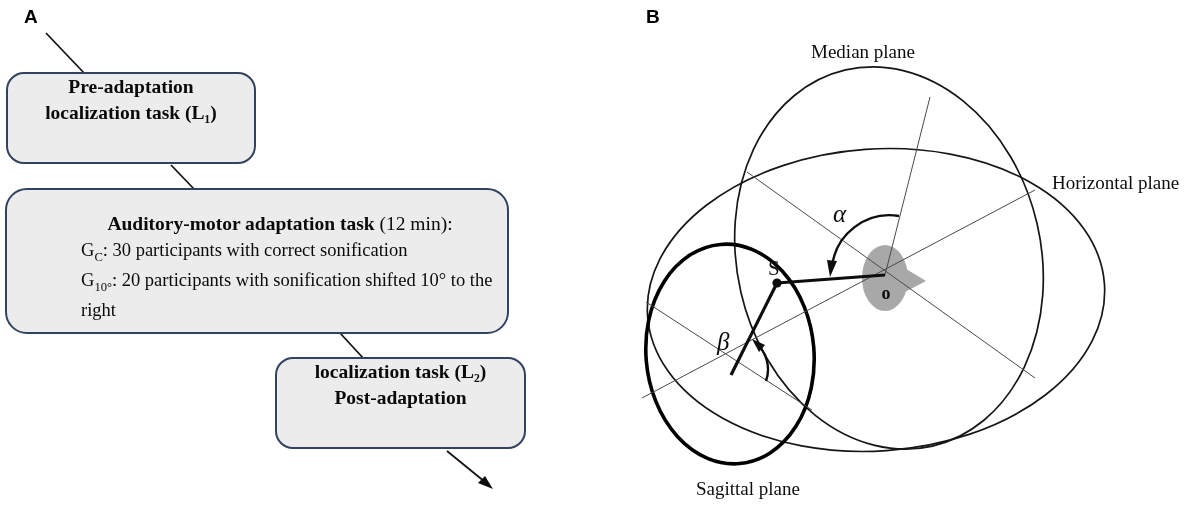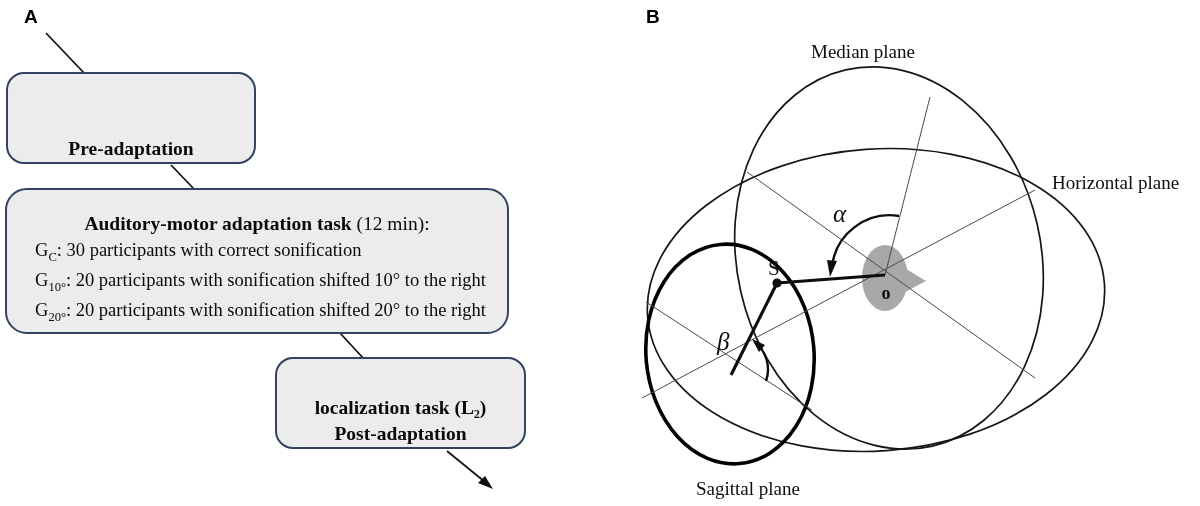--- a/index.html
+++ b/index.html
@@ -13,7 +13,7 @@
   .flowbox{position:absolute;box-sizing:border-box;
            background:var(--box-fill,#ececec);
            border:2.2px solid var(--box-border,#33425e);}
-  .flowbox.simple{display:flex;flex-direction:column;align-items:center;justify-content:flex-end;
+  .flowbox.simple{display:flex;flex-direction:column;align-items:center;justify-content:flex-start;
                   text-align:center;font-weight:bold;font-size:19.5px;line-height:26px;
                   border-radius:18px;}
   #box-pre{left:6px;top:72px;width:250px;height:92px;}

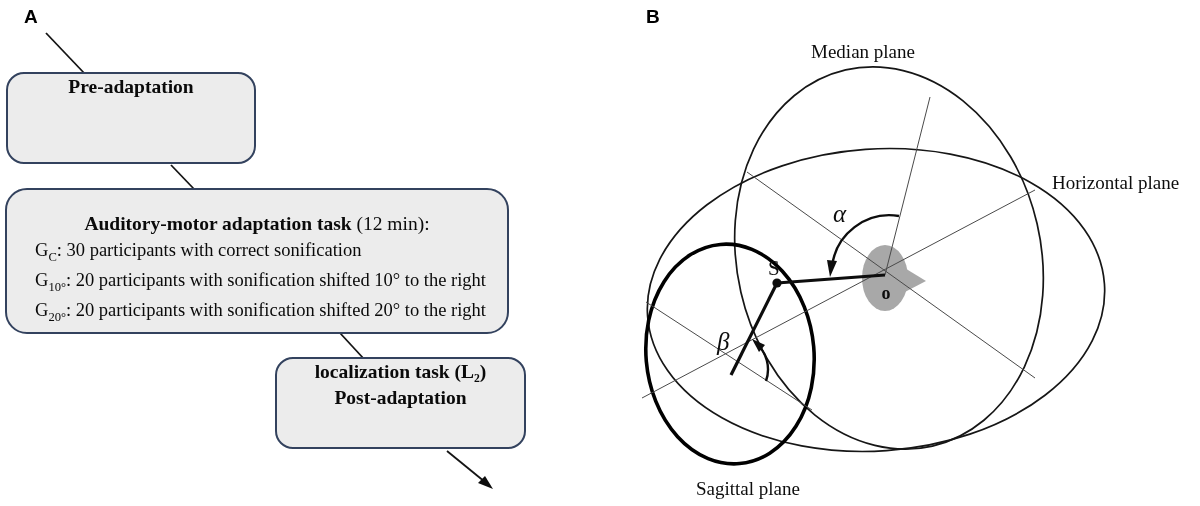--- a/index.html
+++ b/index.html
@@ -88,6 +88,7 @@
 
   <div class="flowbox simple" id="box-pre">
     <span>Pre-adaptation</span>
+    <span>localization task (L₁)</span>
   </div>
 
   <div class="flowbox" id="box-adapt">

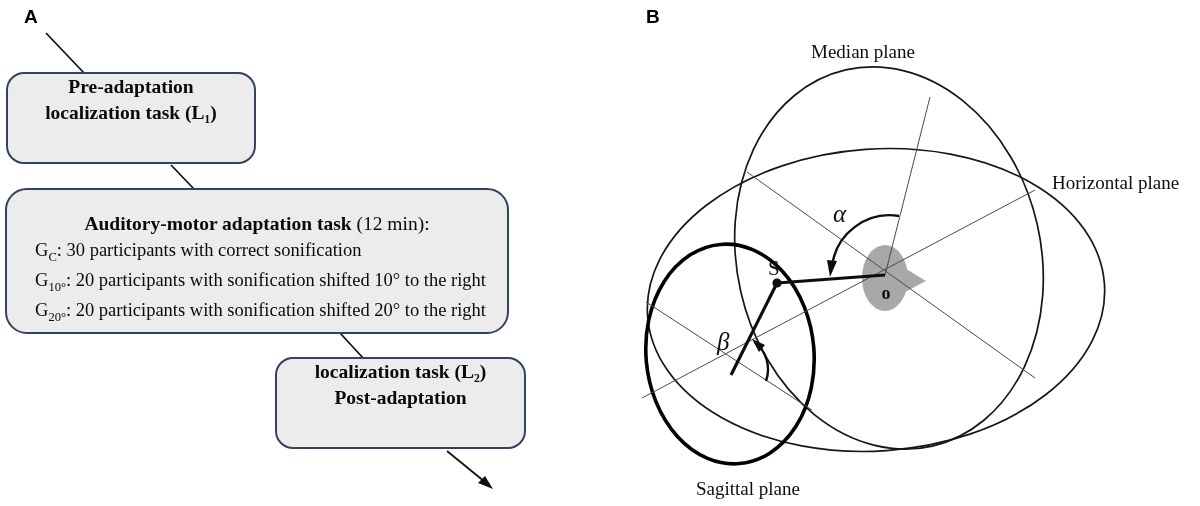--- a/index.html
+++ b/index.html
@@ -18,7 +18,7 @@
                   border-radius:18px;}
   #box-pre{left:6px;top:72px;width:250px;height:92px;}
   #box-post{left:275px;top:357px;width:251px;height:92px;}
-  #box-adapt{left:5px;top:188px;width:504px;height:146px;border-radius:22px;}
+  #box-adapt{left:5px;top:188px;width:504px;height:146px;border-radius:22px;padding-left:46px;}
   #box-adapt .title{text-align:center;margin-top:22px;font-size:19.5px;line-height:24px;}
   #box-adapt .title b{font-weight:bold;}
   #box-adapt .rows{margin:3px 0 0 28px;font-size:18.5px;line-height:23.5px;}

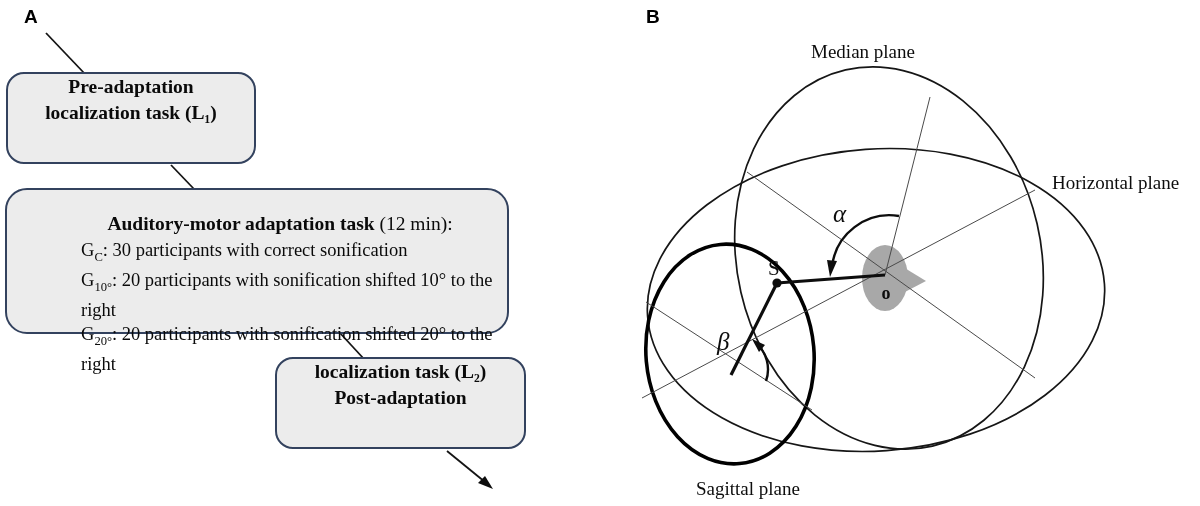--- a/index.html
+++ b/index.html
@@ -96,7 +96,6 @@
     <div class="rows">
       <div><span>G</span><sub>C</sub><span>: 30 participants with correct sonification</span></div>
       <div><span>G</span><sub>10°</sub><span>: 20 participants with sonification shifted 10° to the right</span></div>
-      <div><span>G</span><sub>20°</sub><span>: 20 participants with sonification shifted 20° to the right</span></div>
     </div>
   </div>
 

